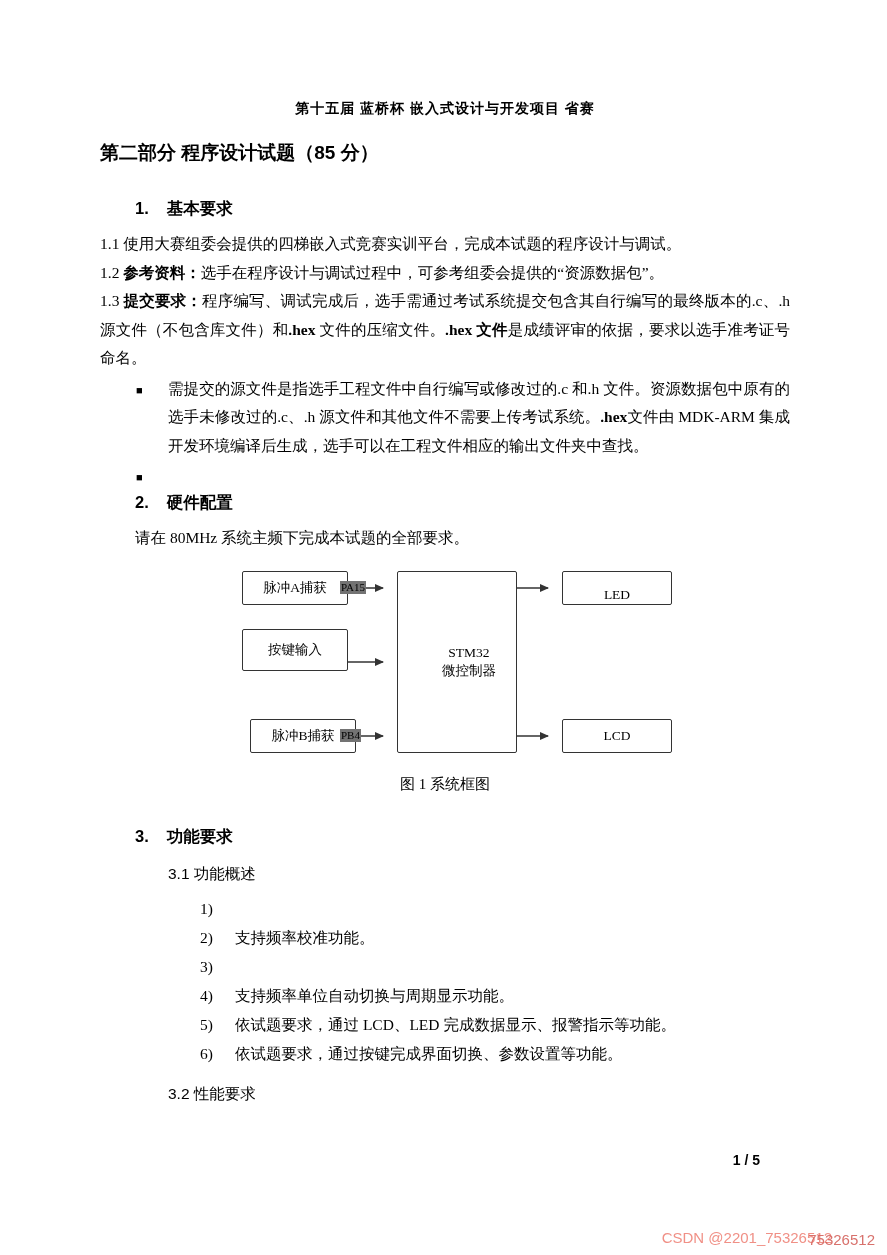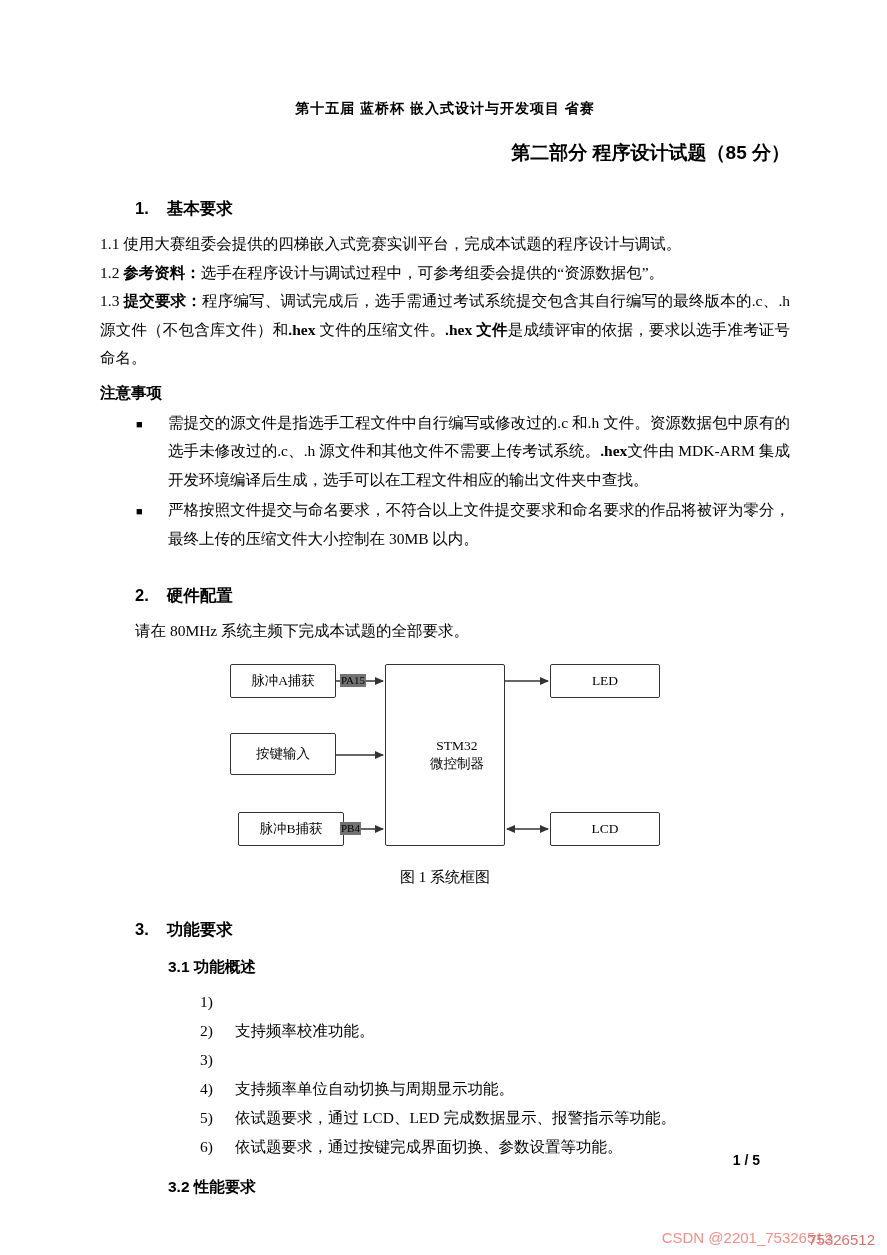--- a/index.html
+++ b/index.html
@@ -14,7 +14,7 @@
   .page { position:absolute; inset:0; padding:100px 97px 0 100px; }
 
   .doc-title  { text-align:center; font-family:"Liberation Sans",sans-serif; font-weight:700; font-size:14px; letter-spacing:1px; }
-  .doc-subtitle { text-align:right; font-family:"Liberation Sans",sans-serif; font-weight:700; font-size:19px; margin-top:22px; }
+  .doc-subtitle { text-align:left; font-family:"Liberation Sans",sans-serif; font-weight:700; font-size:19px; margin-top:22px; }
 
   .h1 { font-family:"Liberation Sans",sans-serif; font-weight:700; font-size:16.5px; margin:32px 0 10px 35px; }
   .h1 .num { display:inline-block; margin-right:18px; }

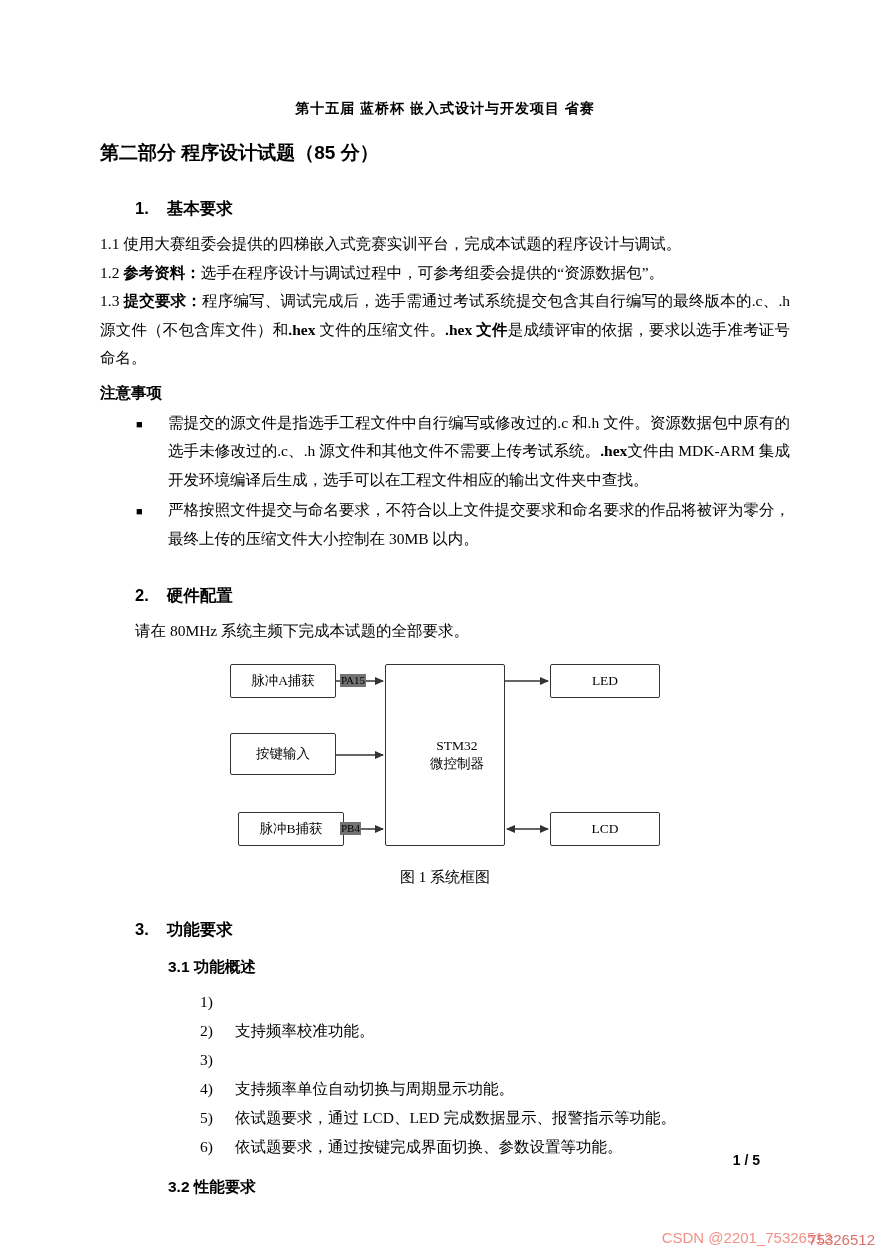--- a/index.html
+++ b/index.html
@@ -80,7 +80,6 @@
     <span>1.3 </span><span class="bold">提交要求：</span><span>程序编写、调试完成后，选手需通过考试系统提交包含其自行编写的最终版本的.c、.h 源文件（不包含库文件）和</span><span class="bold-serif">.hex</span><span> 文件的压缩文件。</span><span class="bold-serif">.hex 文件</span><span>是成绩评审的依据，要求以选手准考证号命名。</span>
   </p>
 
-  <div class="notes-title">注意事项</div>
 
   <div class="note-item">
     <span class="marker">■</span>

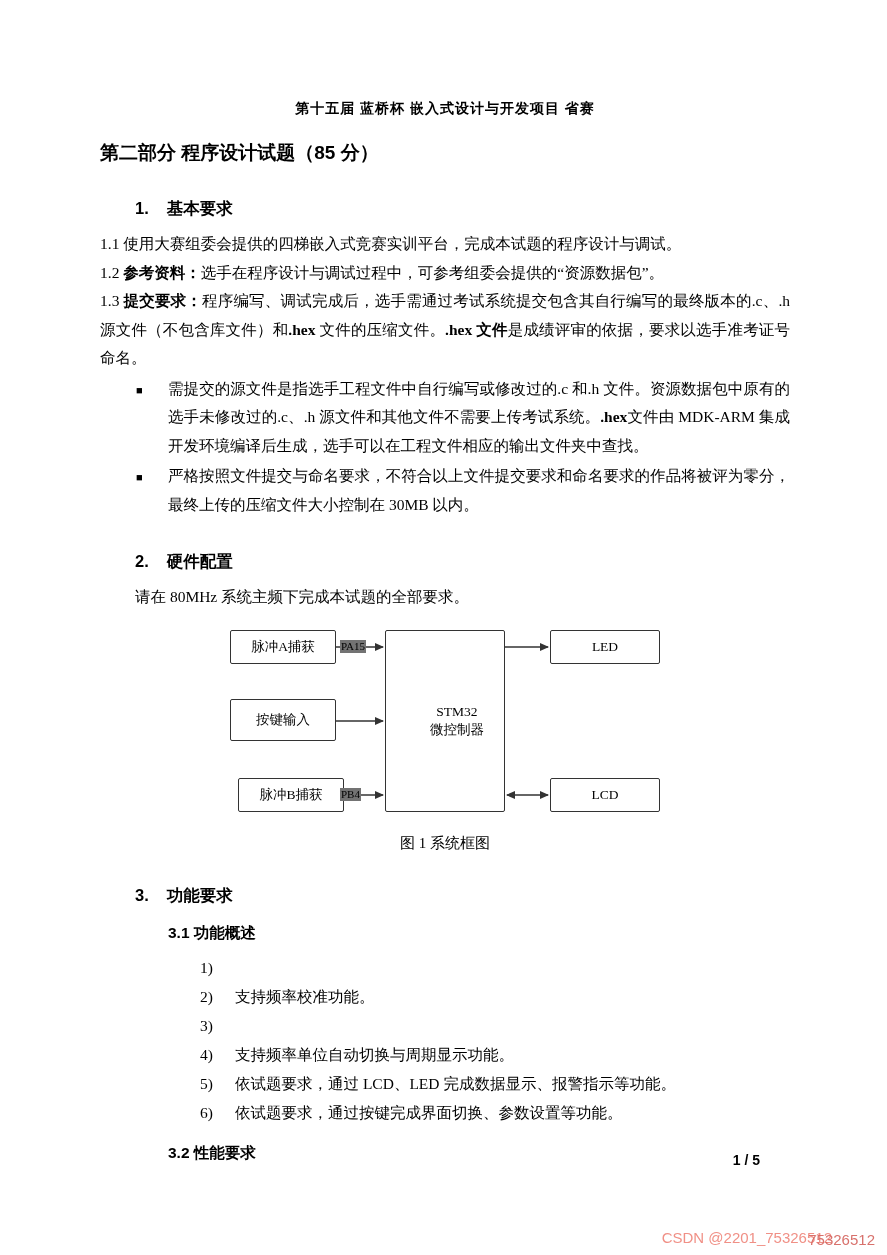--- a/index.html
+++ b/index.html
@@ -88,7 +88,6 @@
 
   <div class="note-item">
     <span class="marker">■</span>
-    <span>严格按照文件提交与命名要求，不符合以上文件提交要求和命名要求的作品将被评为零分，最终上传的压缩文件大小控制在 30MB 以内。</span>
   </div>
 
   <div class="h1">

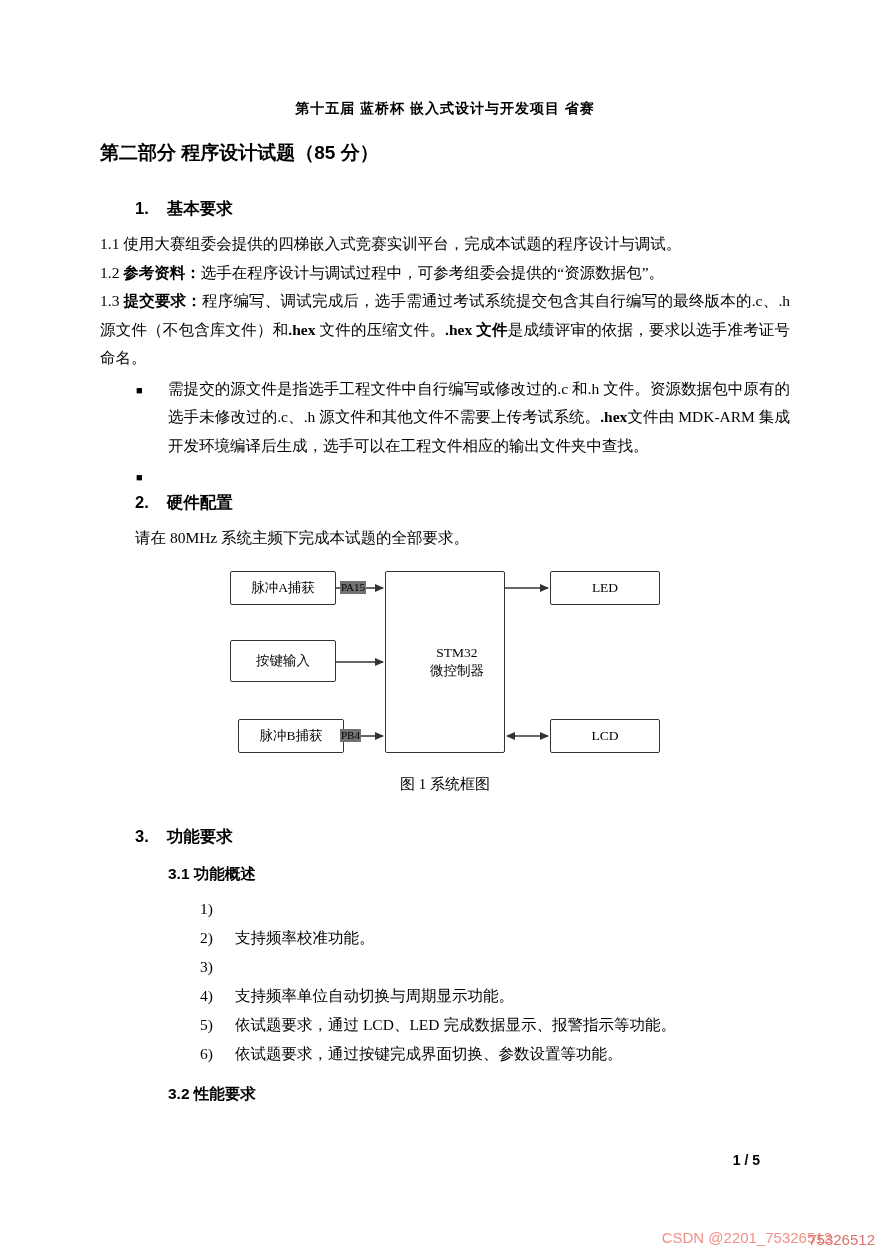--- a/index.html
+++ b/index.html
@@ -33,7 +33,7 @@
   .dbox {
     position:absolute; border:1px solid #333; border-radius:2px; background:#fff;
     display:flex; flex-direction:column; align-items:center; justify-content:center;
-    font-size:13.5px; text-align:center; line-height:18px;
+    font-size:13.5px; text-align:center; line-height:18px;margin-left:12px;
   }
   .db-pulse-a { left:0;   top:0;   width:106px; height:34px; }
   .db-keys    { left:0;   top:69px; width:106px; height:42px; }

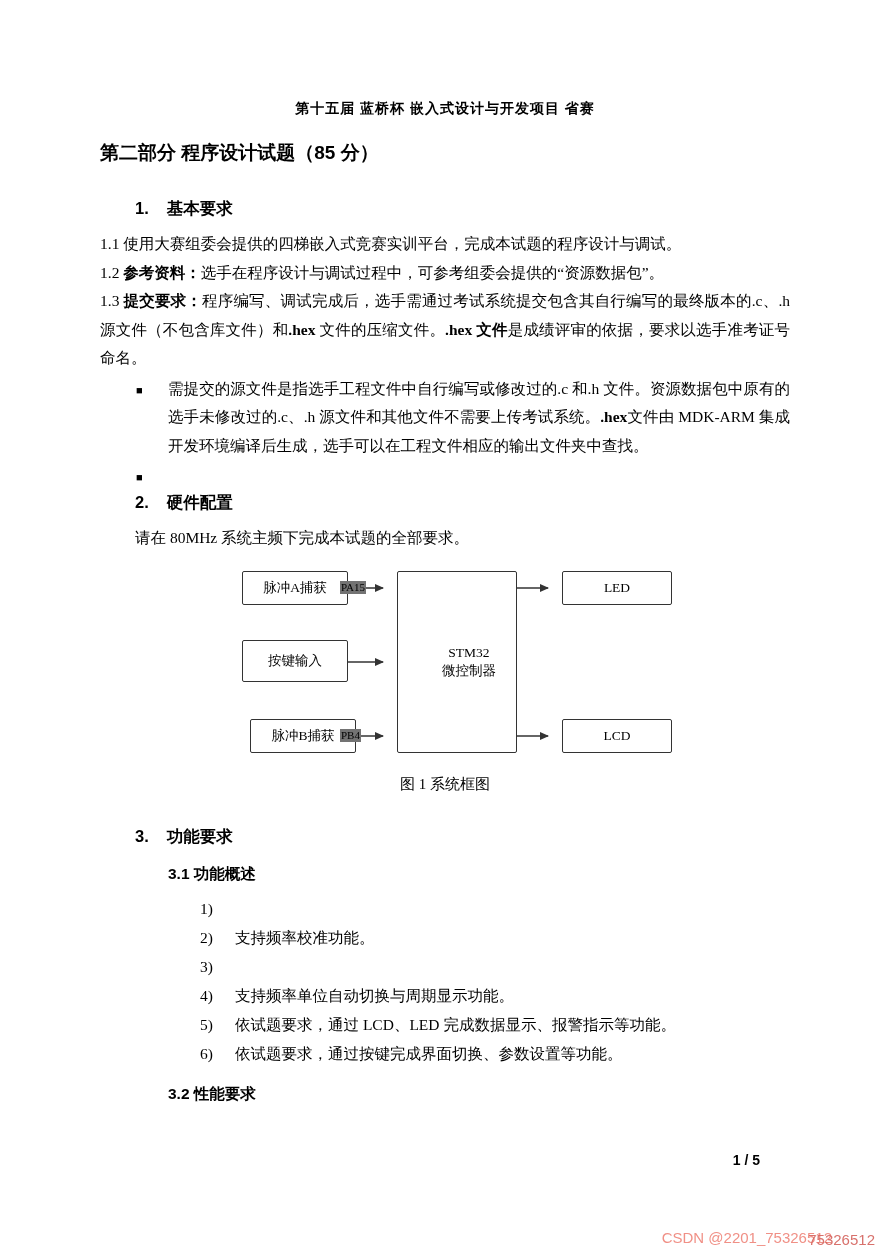--- a/index.html
+++ b/index.html
@@ -39,7 +39,7 @@
   .db-keys    { left:0;   top:69px; width:106px; height:42px; }
   .db-pulse-b { left:8px;   top:148px; width:106px; height:34px; }
   .db-mcu     { left:155px; top:0; width:120px; height:182px;padding-left:24px; }
-  .db-led     { left:320px; top:0; width:110px; height:34px; }
+  .db-led     { left:320px; top:0; width:110px; height:34px;justify-content:flex-end; }
   .db-lcd     { left:320px; top:148px; width:110px; height:34px; }
   .arrows { position:absolute; left:0; top:0; width:432px; height:182px; }
   .pin-label { position:absolute; font-size:11px; background:#737373; padding:0 1px; line-height:13px; }

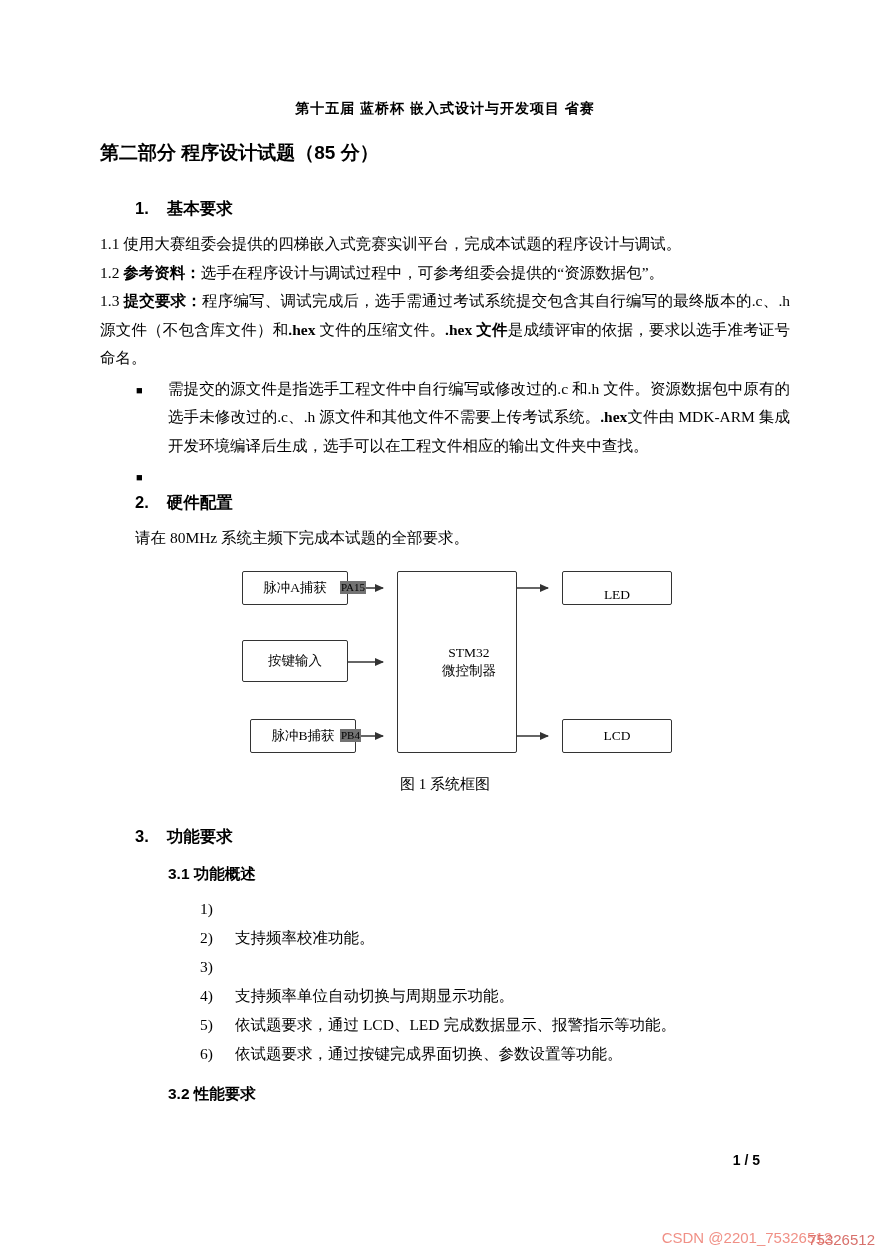--- a/index.html
+++ b/index.html
@@ -36,7 +36,7 @@
     font-size:13.5px; text-align:center; line-height:18px;margin-left:12px;
   }
   .db-pulse-a { left:0;   top:0;   width:106px; height:34px; }
-  .db-keys    { left:0;   top:69px; width:106px; height:42px; }
+  .db-keys    { left:0;   top:58px; width:106px; height:42px; }
   .db-pulse-b { left:8px;   top:148px; width:106px; height:34px; }
   .db-mcu     { left:155px; top:0; width:120px; height:182px;padding-left:24px; }
   .db-led     { left:320px; top:0; width:110px; height:34px;justify-content:flex-end; }

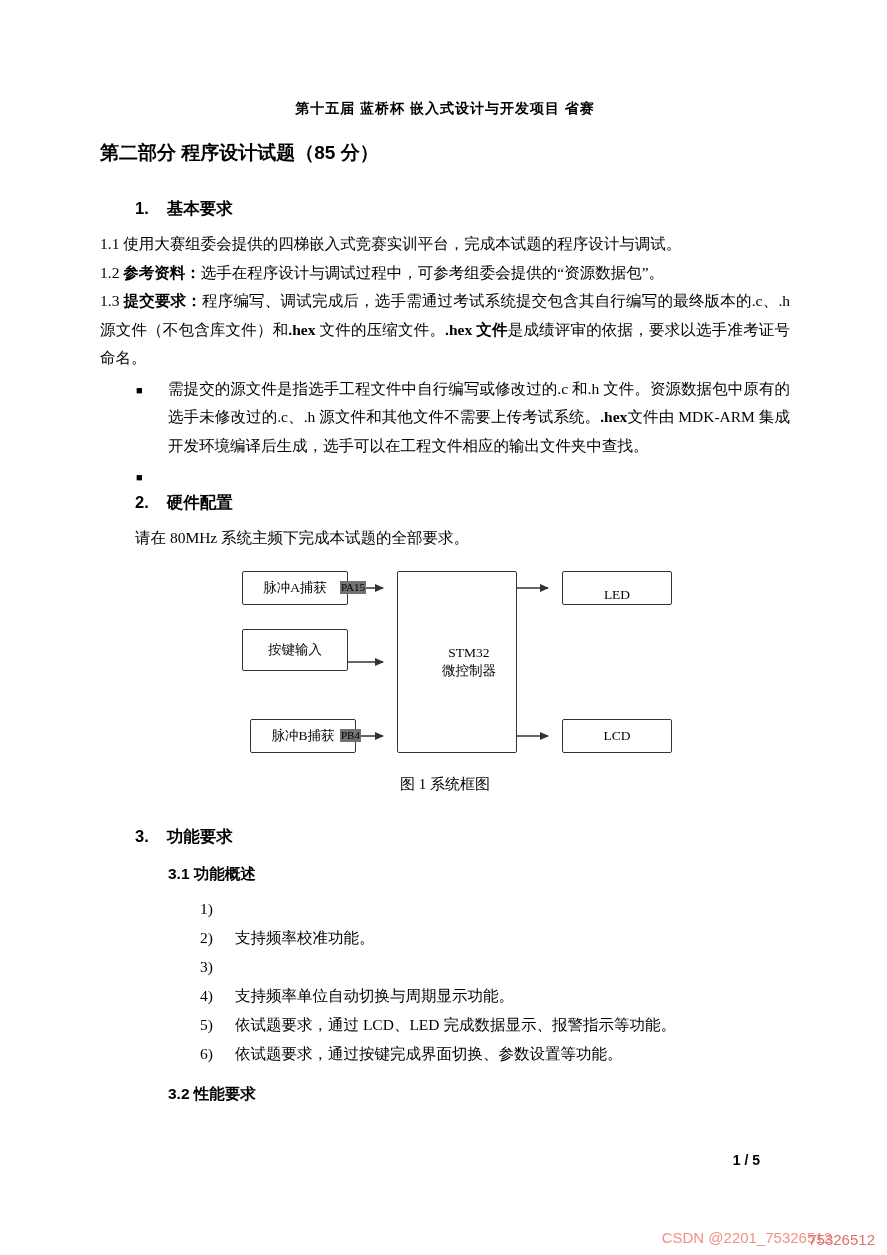--- a/index.html
+++ b/index.html
@@ -48,7 +48,7 @@
 
   .fig-caption { text-align:center; font-size:15px; margin-top:22px; }
 
-  .sub-h { font-family:"Liberation Sans",sans-serif; font-weight:700; font-size:15.5px; margin:12px 0 6px 68px; line-height:28px; }
+  .sub-h { font-family:"Liberation Sans",sans-serif; font-weight:400; font-size:15.5px; margin:12px 0 6px 68px; line-height:28px; }
   .olist { margin-left:100px; margin-top:2px; }
   .olist .row { display:flex; font-size:15.5px; line-height:29px; }
   .olist .row .onum { width:35px; flex:0 0 35px; }

